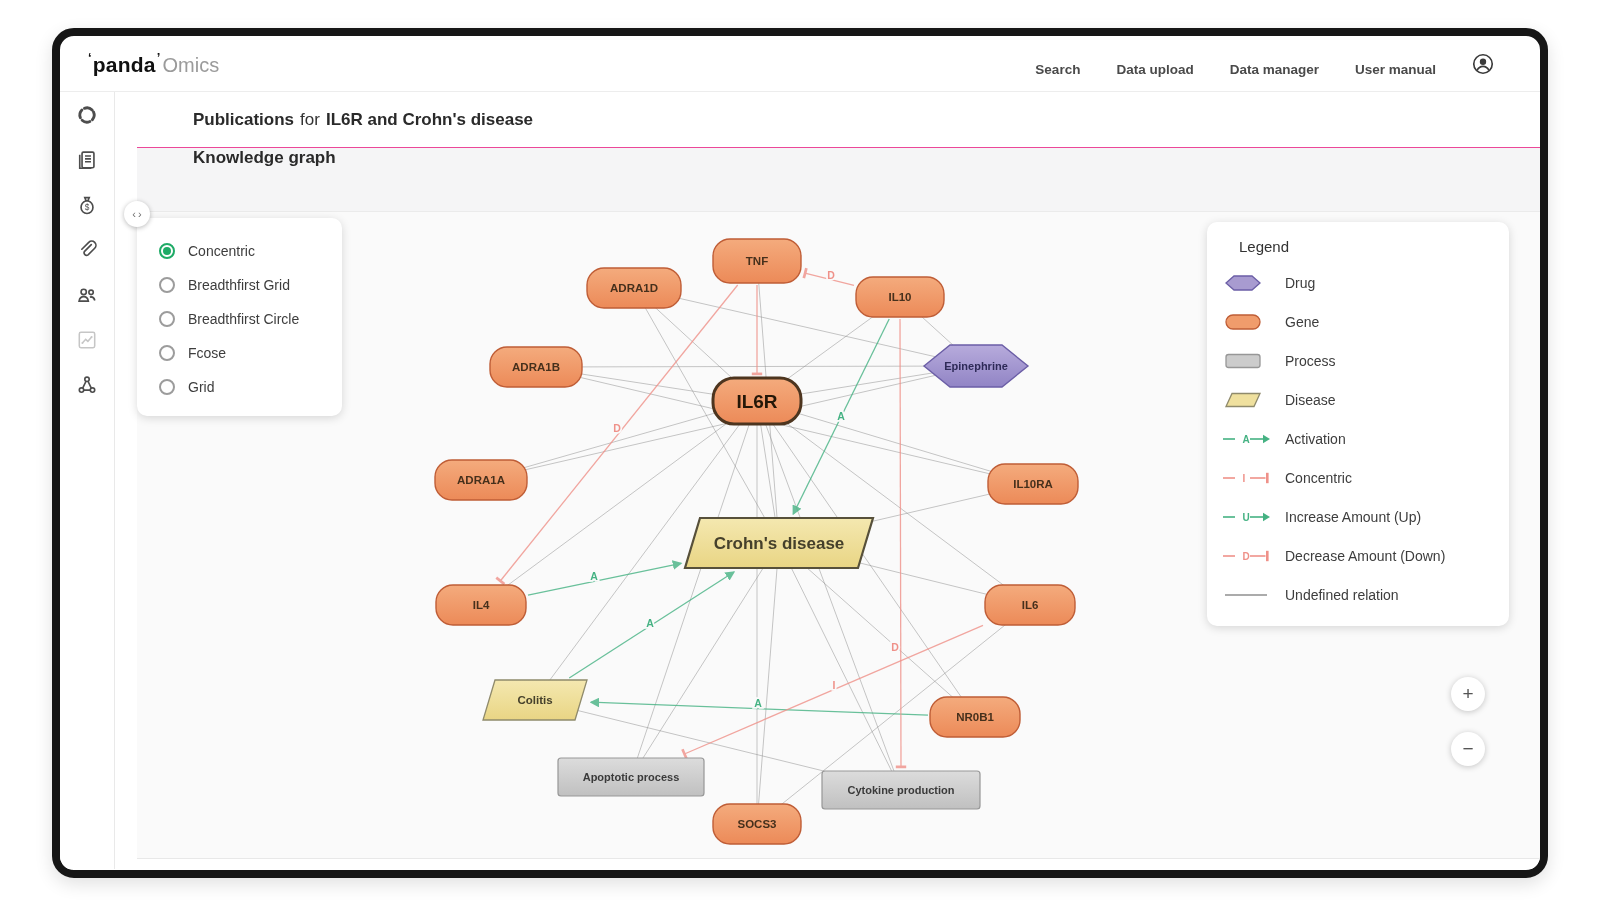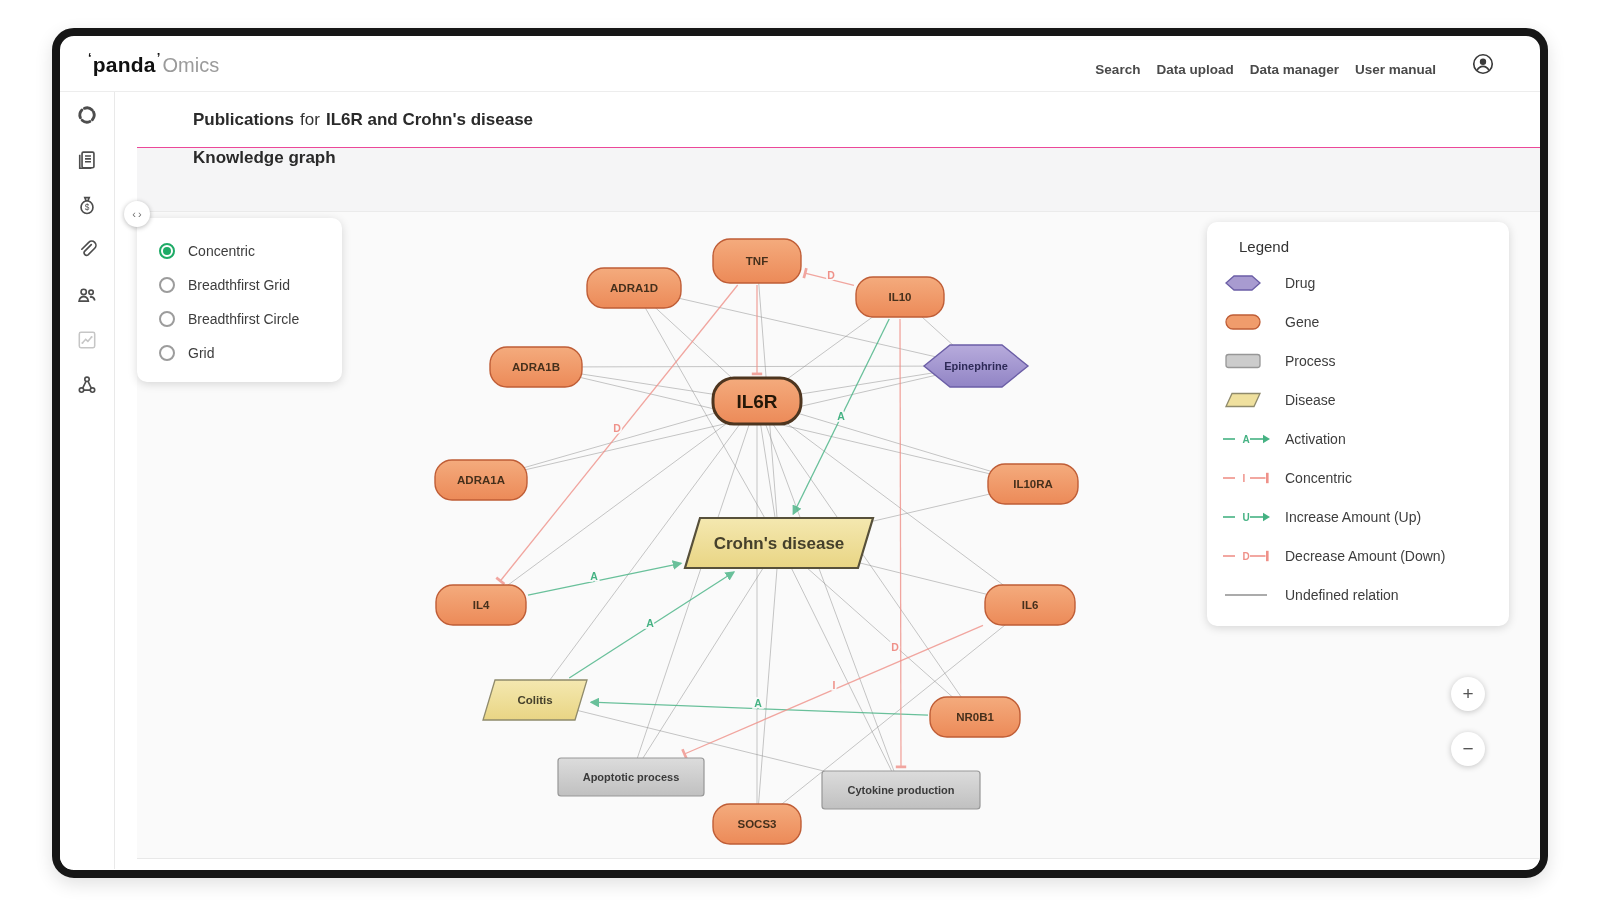--- a/index.html
+++ b/index.html
@@ -14,7 +14,7 @@
   .brand::before { content:"‘"; font-size:13px; vertical-align:10px; margin-right:1px; }
   .brand::after  { content:"’"; font-size:13px; vertical-align:10px; margin-left:1px; }
   .brand-suffix { font-size:20px; color:#9b9b9b; font-weight:400; margin-left:2px; }
-  .topnav { margin-left:auto; display:flex; gap:16px; align-items:center; font-size:13.5px; font-weight:600; color:#4a4a4a;margin-top:12px; }
+  .topnav { margin-left:auto; display:flex; gap:36px; align-items:center; font-size:13.5px; font-weight:600; color:#4a4a4a;margin-top:12px; }
   .nav-item { cursor:pointer; white-space:nowrap; }
   .user-btn { width:22px; height:22px; color:#3a3a3a; margin:0 46px 0 36px; cursor:pointer; flex:none; }
   .user-btn svg { width:22px; height:22px; display:block; }

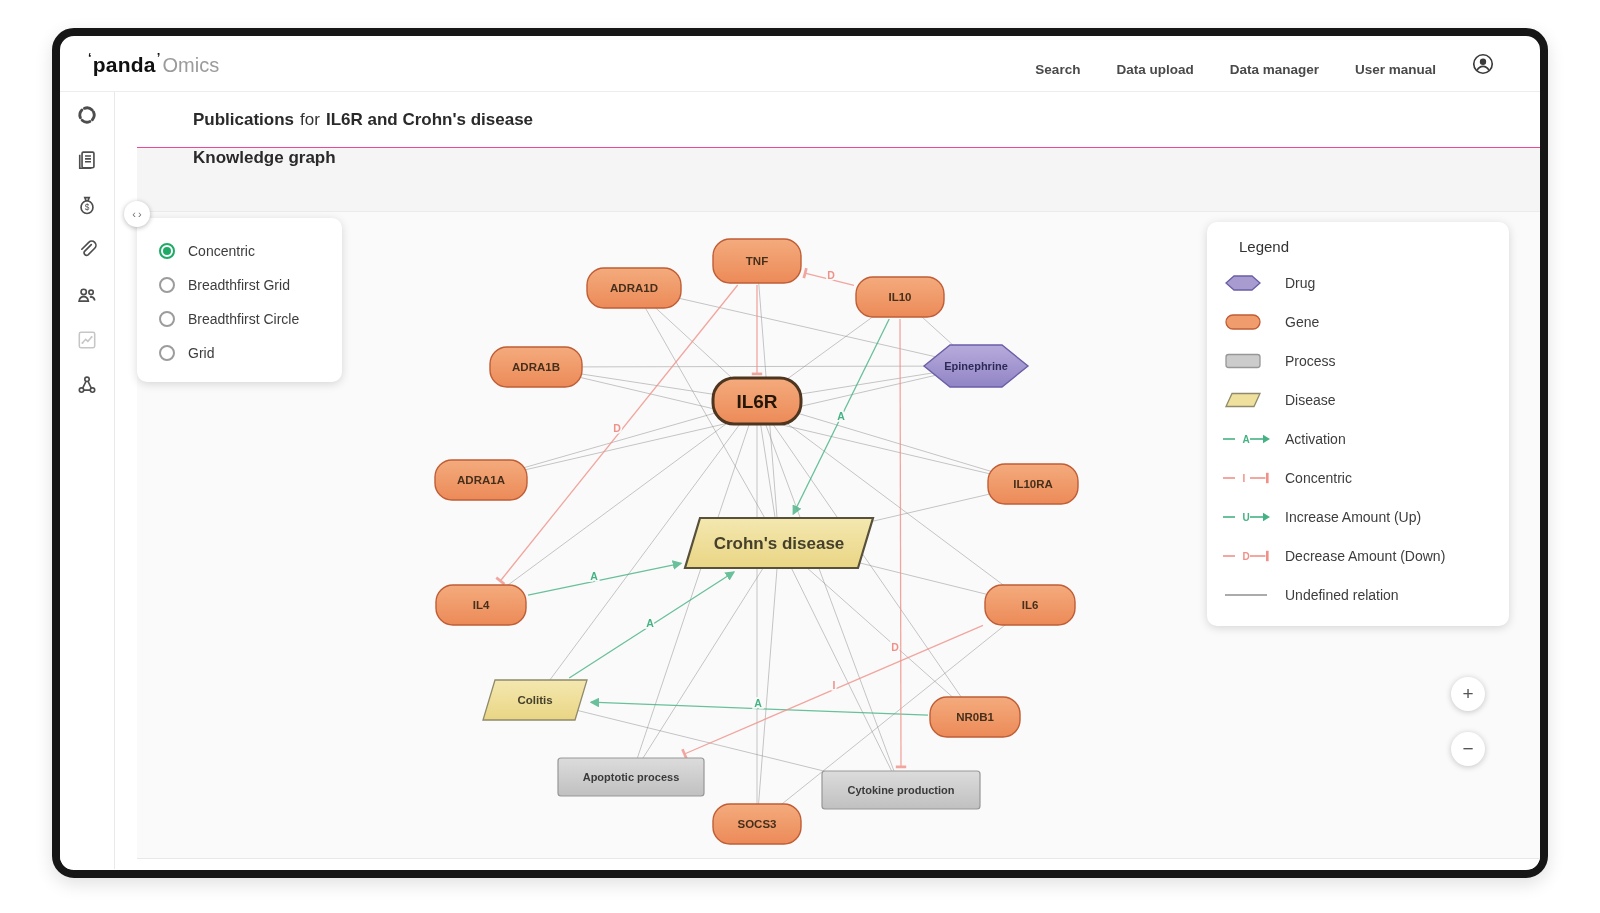--- a/index.html
+++ b/index.html
@@ -307,6 +307,10 @@
             </div>
             <div class="opt">
               <span class="radio"></span>
+              <span class="opt-label">Fcose</span>
+            </div>
+            <div class="opt">
+              <span class="radio"></span>
               <span class="opt-label">Grid</span>
             </div>
           </div>

